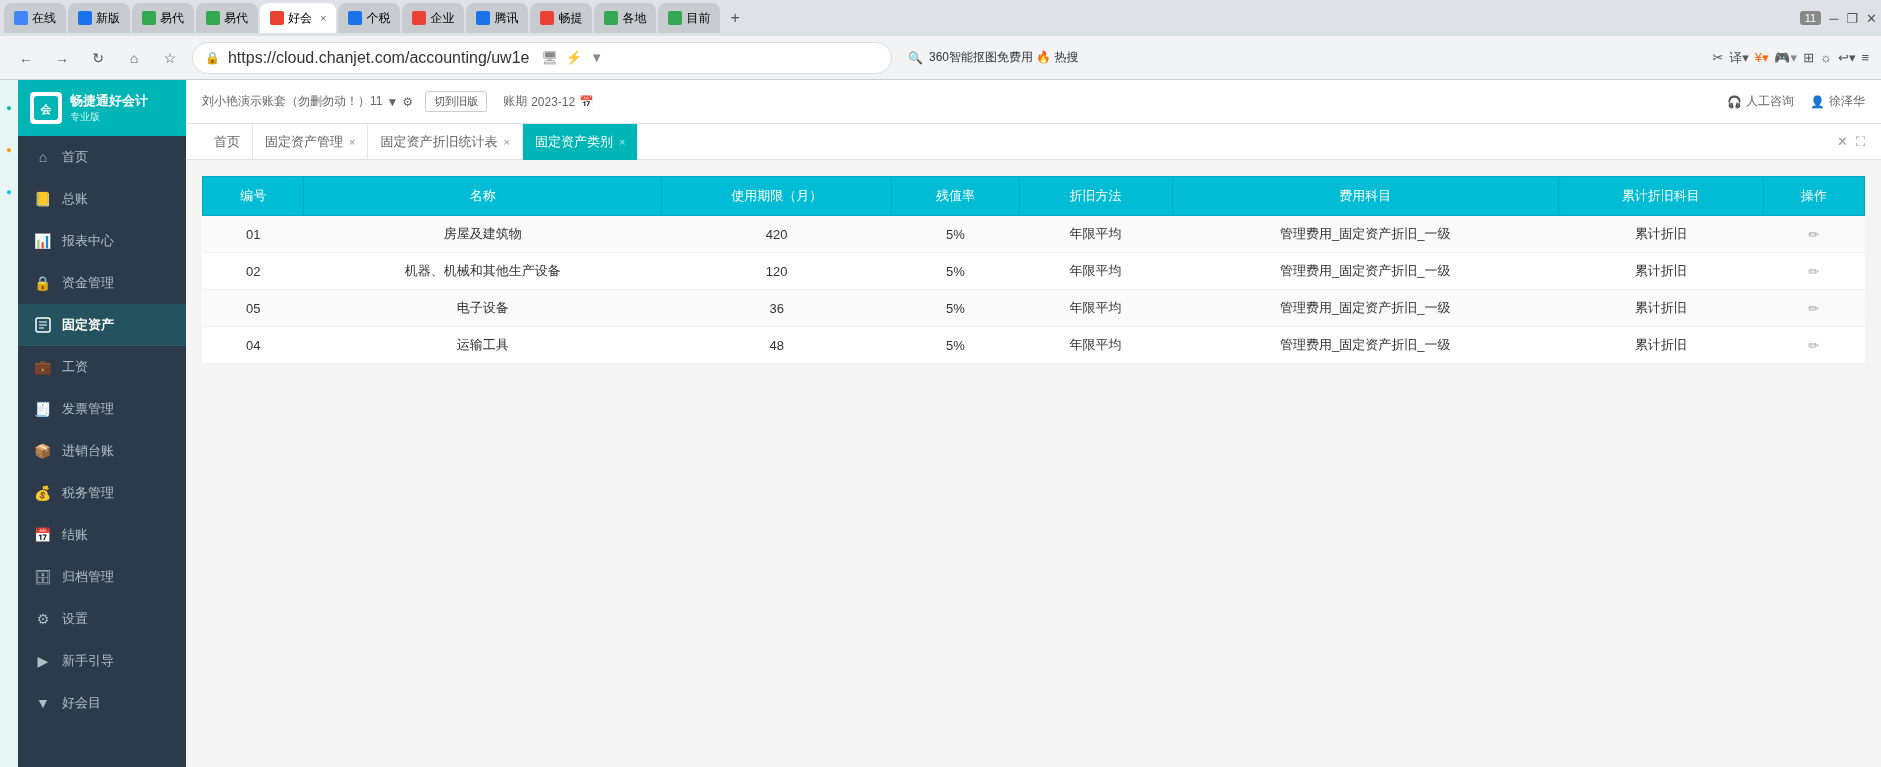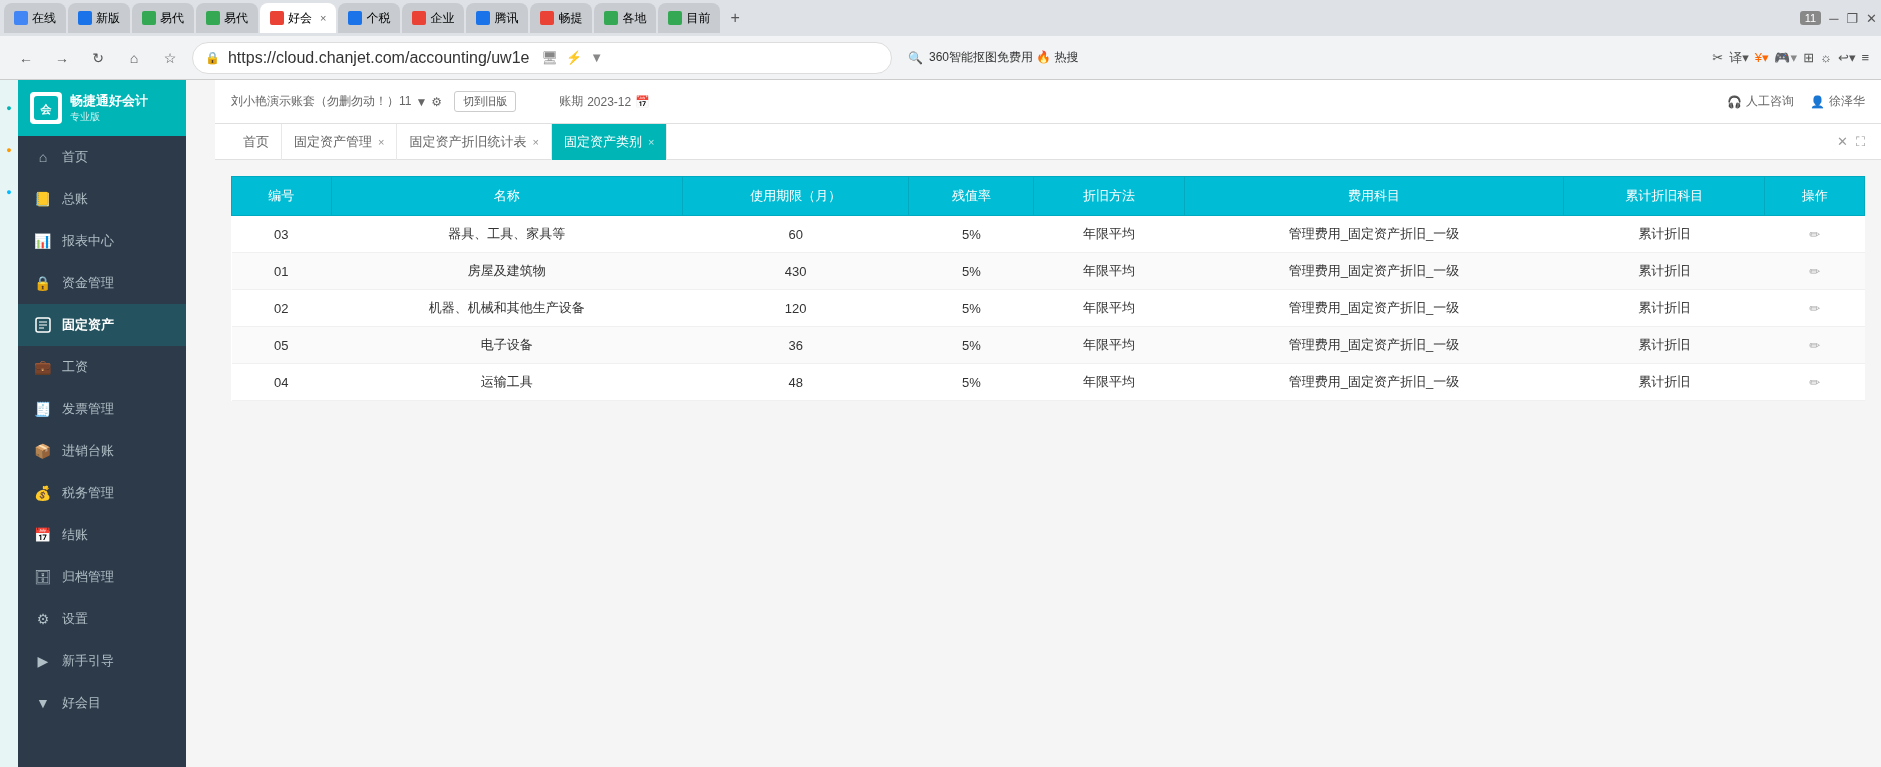--- a/index.html
+++ b/index.html
@@ -36,7 +36,7 @@
     .nav-icon { width: 18px; height: 18px; display: flex; align-items: center; justify-content: center; font-size: 14px; flex-shrink: 0; }
 
     
-    .main-content { flex: 1; display: flex; flex-direction: column; background: #f5f5f5; overflow: hidden; padding-left: 29px; }
+    .main-content { flex: 1; display: flex; flex-direction: column; background: #f5f5f5; overflow: hidden; }
 
     
     .top-bar { background: #fff; border-bottom: 1px solid #e0e0e0; padding: 0 16px; display: flex; align-items: center; justify-between; height: 44px; }

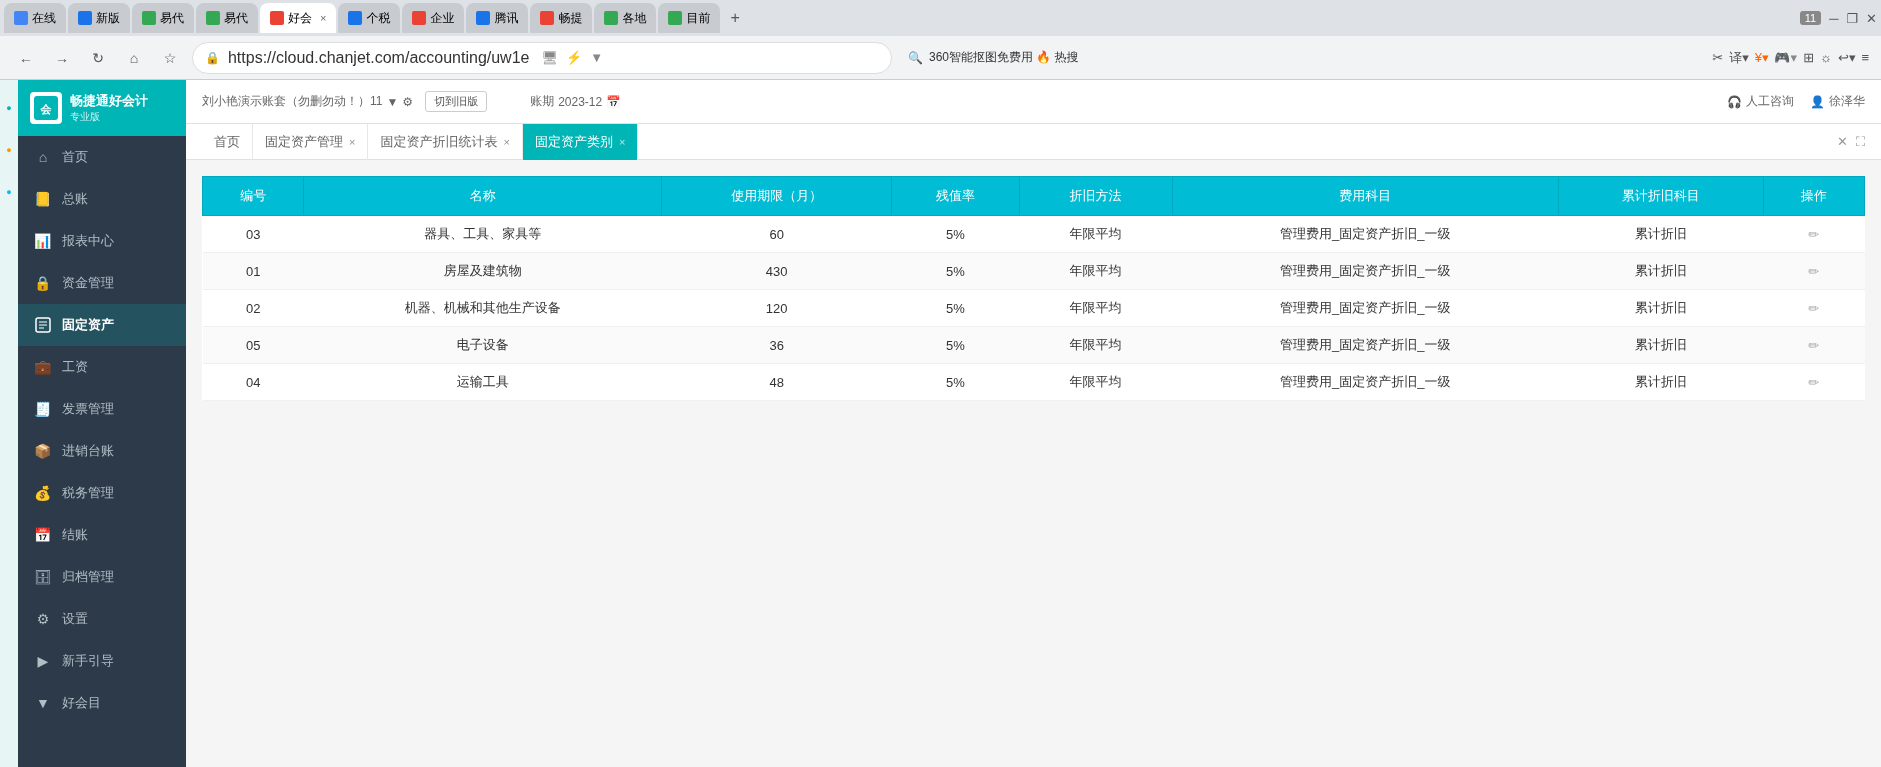--- a/index.html
+++ b/index.html
@@ -42,7 +42,7 @@
     .top-bar { background: #fff; border-bottom: 1px solid #e0e0e0; padding: 0 16px; display: flex; align-items: center; justify-between; height: 44px; }
     .top-bar-left { display: flex; align-items: center; gap: 12px; flex: 1; }
     .user-info { font-size: 12px; color: #666; display: flex; align-items: center; gap: 4px; }
-    .period-info { font-size: 12px; color: #666; display: flex; align-items: center; gap: 4px; margin-left: 31px; }
+    .period-info { font-size: 12px; color: #666; display: flex; align-items: center; gap: 4px; margin-left: 4px; }
     .switch-btn { border: 1px solid #ccc; border-radius: 3px; padding: 2px 8px; font-size: 11px; cursor: pointer; color: #555; }
     .top-bar-right { display: flex; align-items: center; gap: 16px; font-size: 12px; color: #666; }
     .advisor-btn { display: flex; align-items: center; gap: 4px; cursor: pointer; }

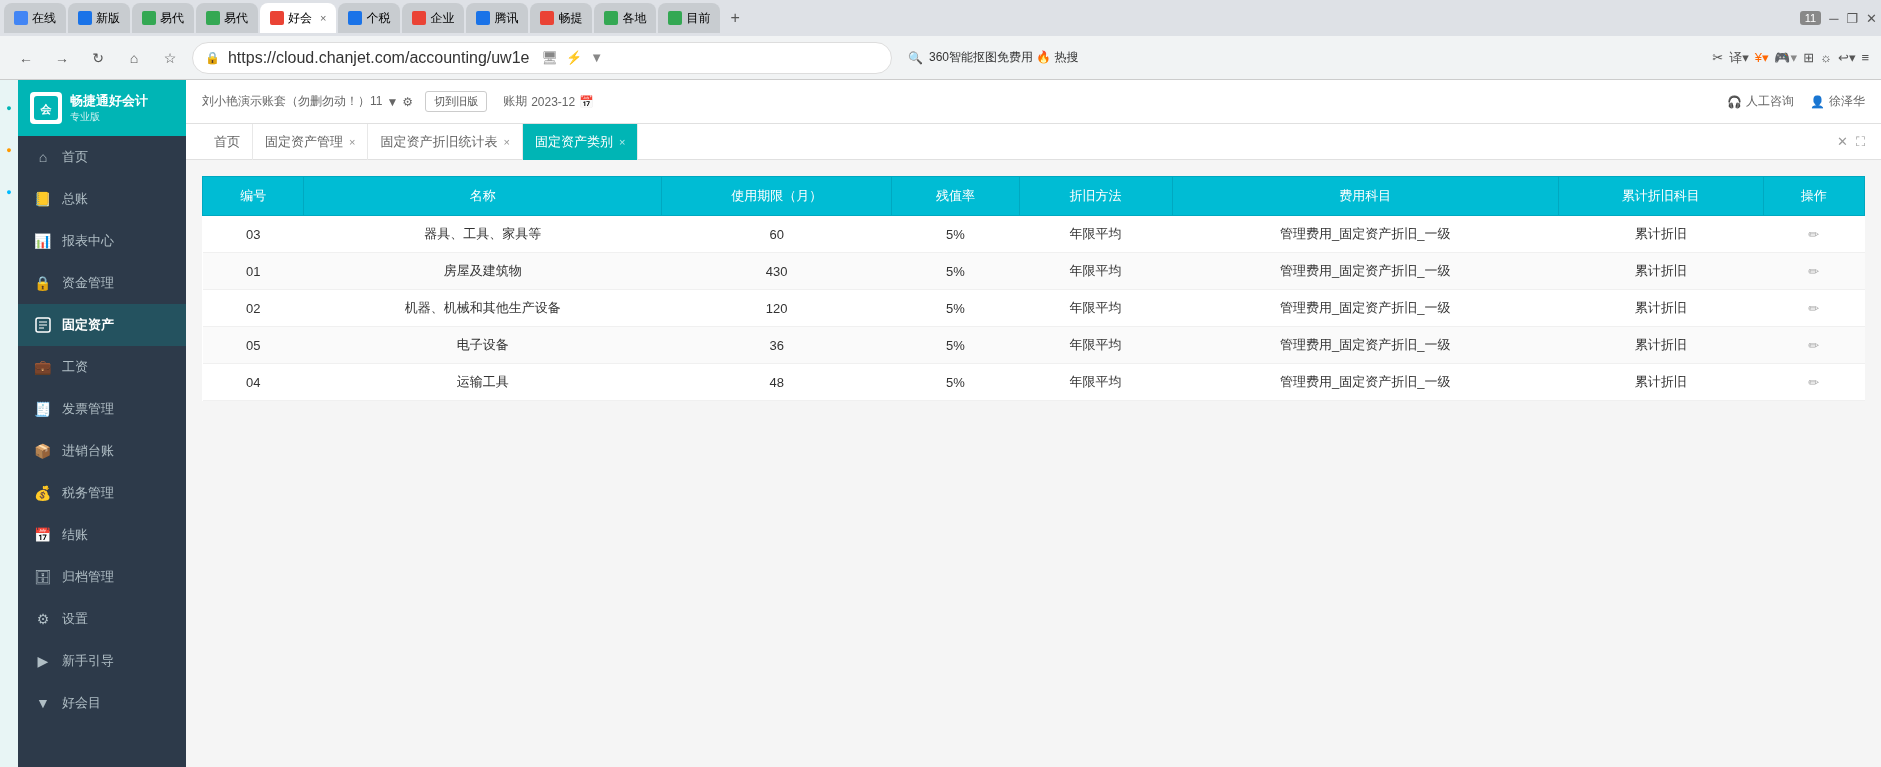--- a/index.html
+++ b/index.html
@@ -317,16 +317,6 @@
           </tr>
         </thead>
         <tbody id="table-body">
-        <tr style="background: rgb(255, 255, 255);">
-    <td class="td-code">03</td>
-    <td class="td-name">器具、工具、家具等</td>
-    <td>60</td>
-    <td>5%</td>
-    <td>年限平均</td>
-    <td>管理费用_固定资产折旧_一级</td>
-    <td>累计折旧</td>
-    <td><span class="edit-icon">✏</span></td>
-  </tr>
             <tr style="background: rgb(250, 250, 250);">
     <td class="td-code">01</td>
     <td class="td-name">房屋及建筑物</td>

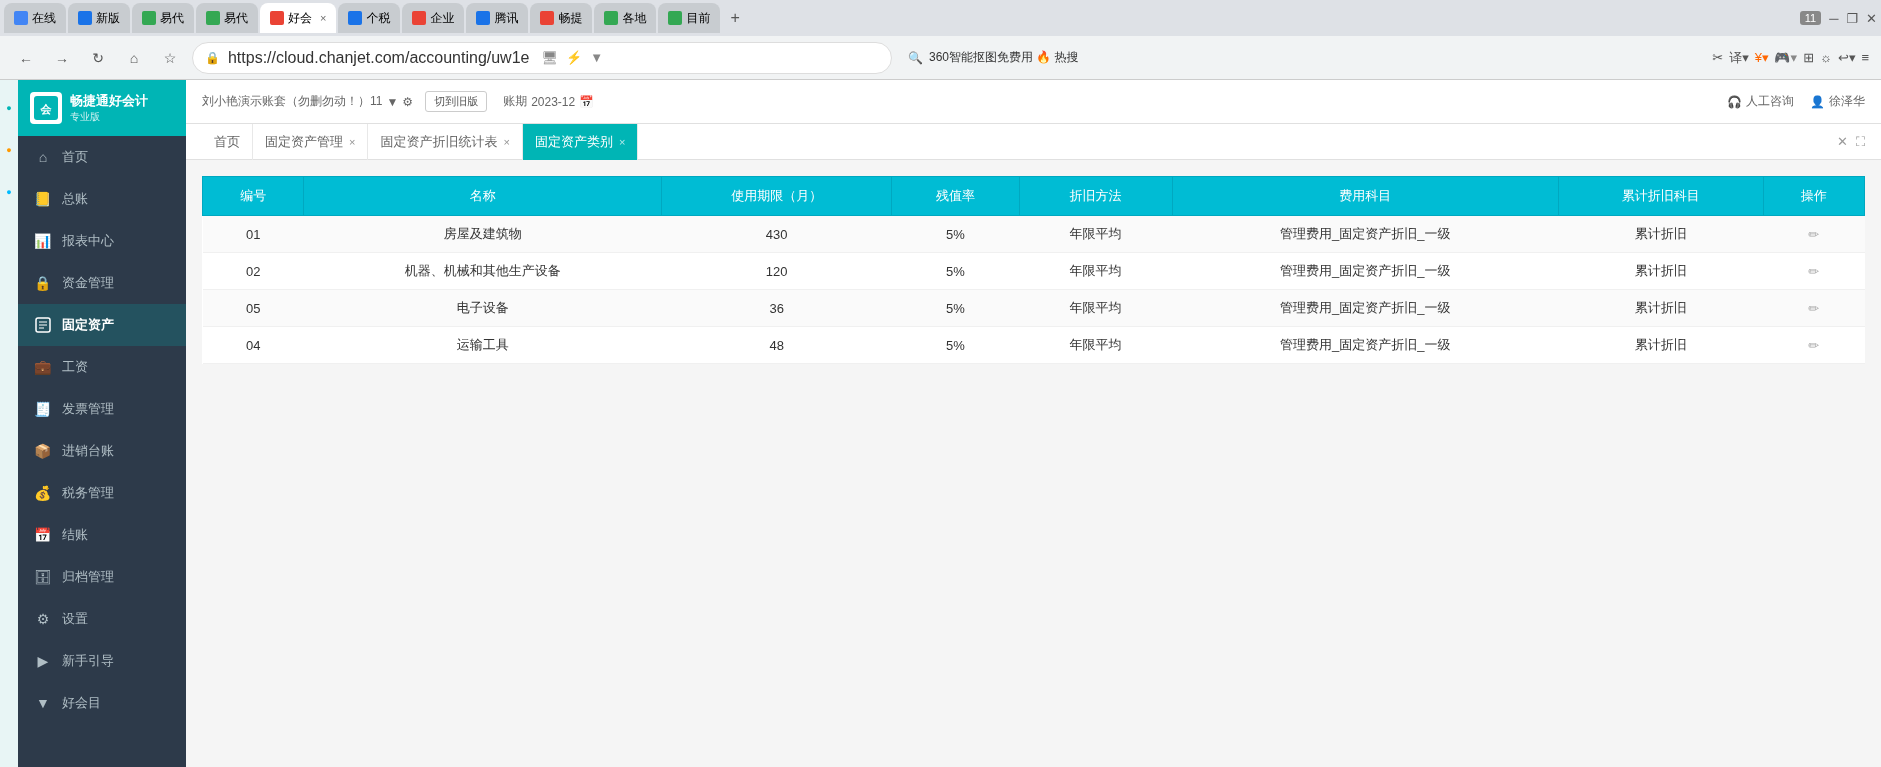--- a/index.html
+++ b/index.html
@@ -320,7 +320,7 @@
             <tr style="background: rgb(250, 250, 250);">
     <td class="td-code">01</td>
     <td class="td-name">房屋及建筑物</td>
-    <td>430</td>
+    <td>420</td>
     <td>5%</td>
     <td>年限平均</td>
     <td>管理费用_固定资产折旧_一级</td>

